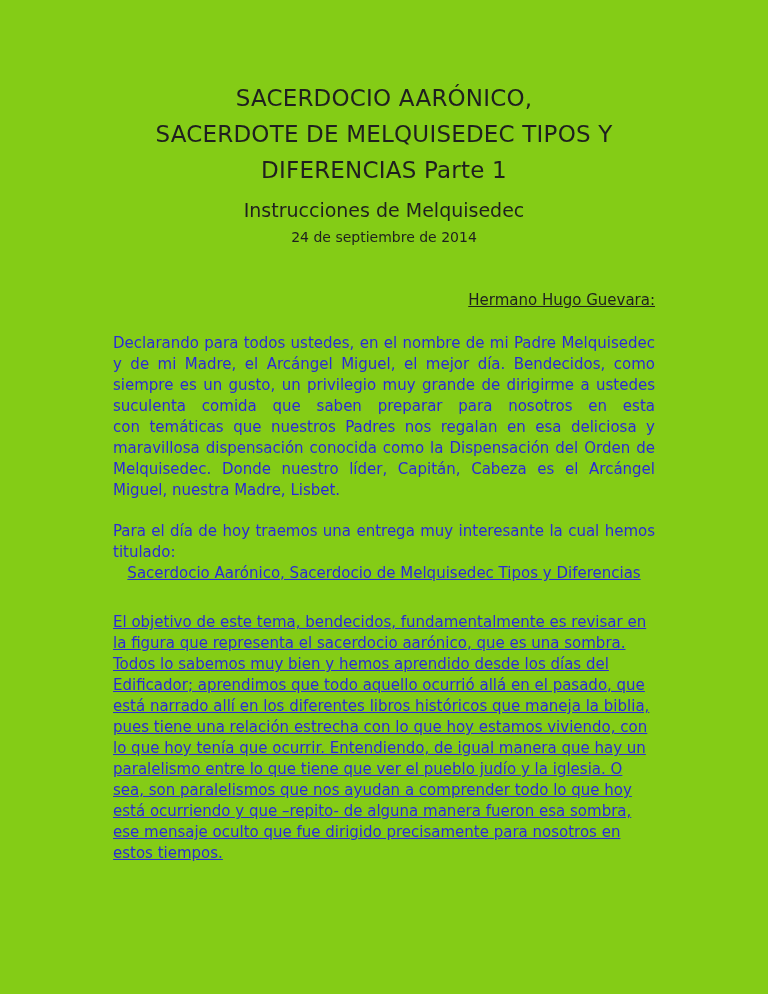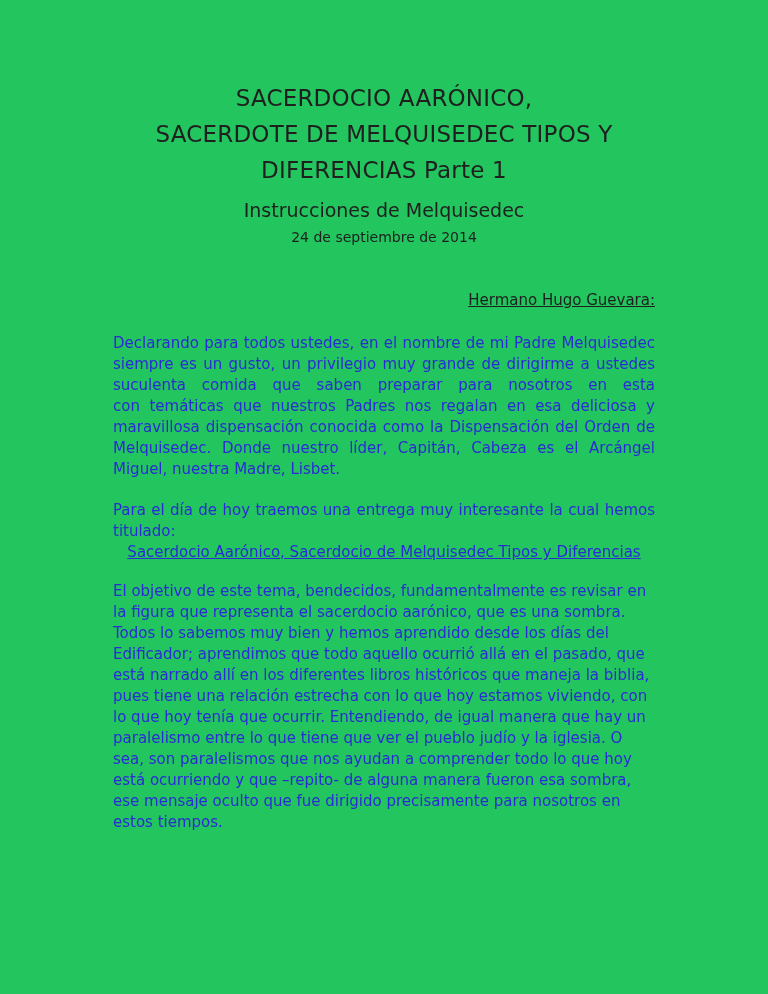--- a/index.html
+++ b/index.html
@@ -12,7 +12,7 @@
     width: 768px;
     height: 994px;
     margin: 0 auto;
-    background: #22c55e;
+    background: #84cc16;
     box-sizing: border-box;
     padding: 80px 113px 0 113px;
     font-family: "DejaVu Sans", sans-serif;

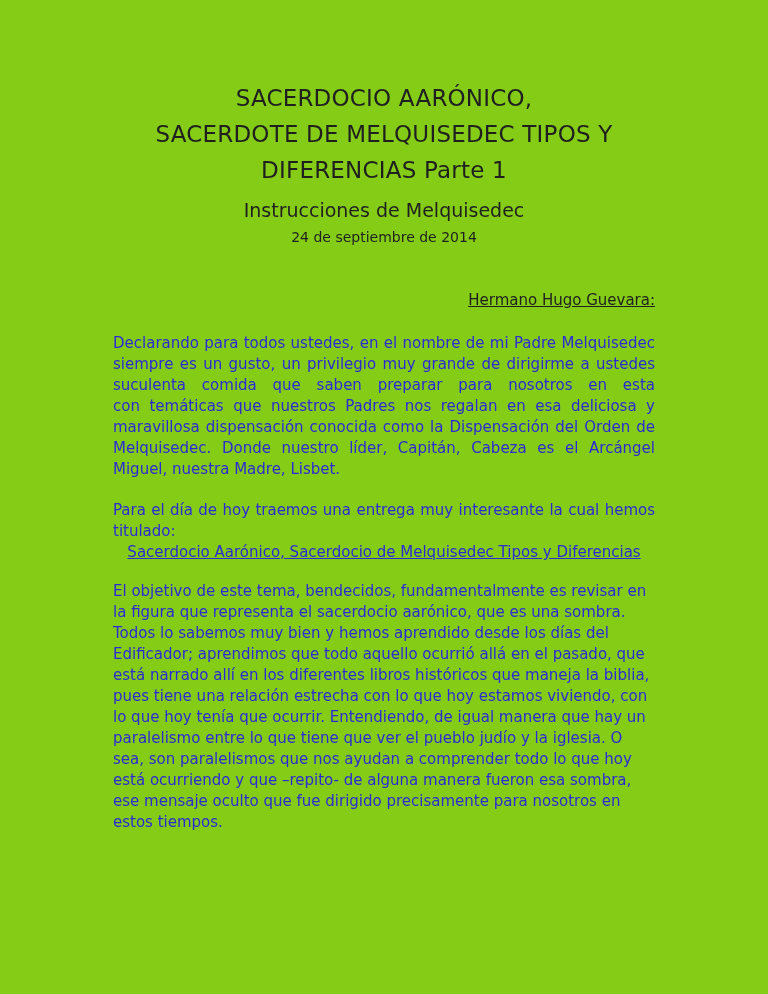--- a/index.html
+++ b/index.html
@@ -86,6 +86,7 @@
 
   <div class="para p1">
       <div class="line j">Declarando para todos ustedes, en el nombre de mi Padre Melquisedec</div>
+      <div class="line j">y de mi Madre, el Arcángel Miguel, el mejor día. Bendecidos, como</div>
       <div class="line j">siempre es un gusto, un privilegio muy grande de dirigirme a ustedes</div>
       <div class="line j">suculenta comida que saben preparar para nosotros en esta</div>
       <div class="line j">con temáticas que nuestros Padres nos regalan en esa deliciosa y</div>

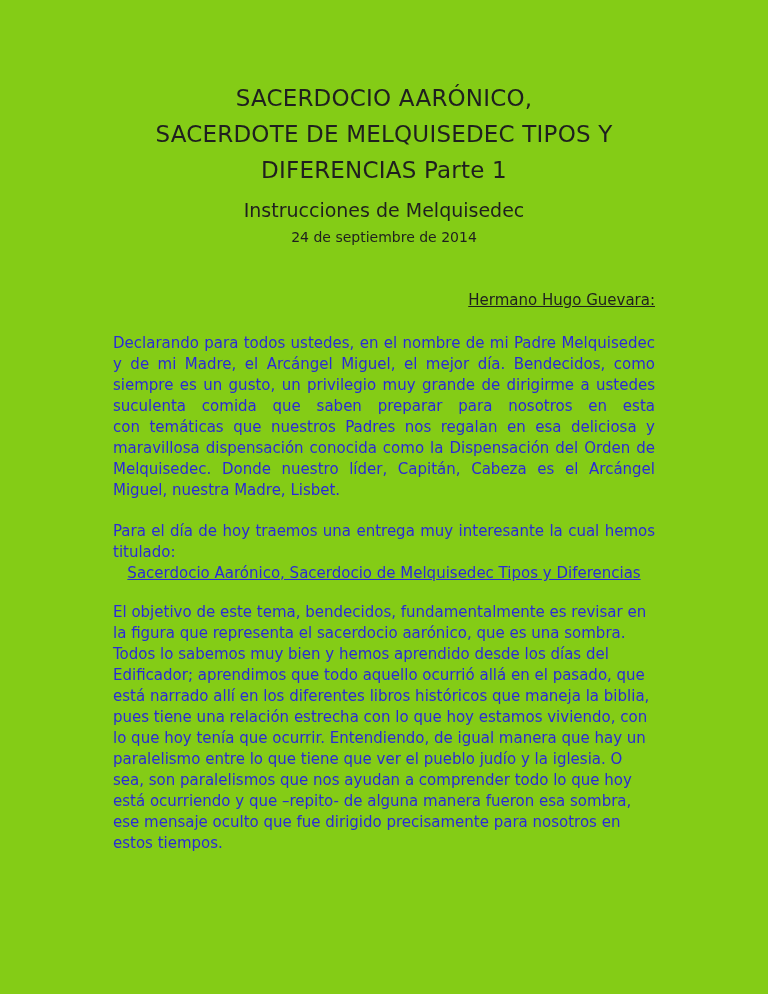--- a/index.html
+++ b/index.html
@@ -56,7 +56,7 @@
   .para .line { min-height: 21px; }
   .p1 { margin-top: 22px; }
   .p2 { margin-top: 20px; }
-  .p3 { margin-top: 18px; }
+  .p3 { margin-top: 28px; text-decoration: underline; }
   .j {
     text-align: justify;
     text-align-last: justify;

